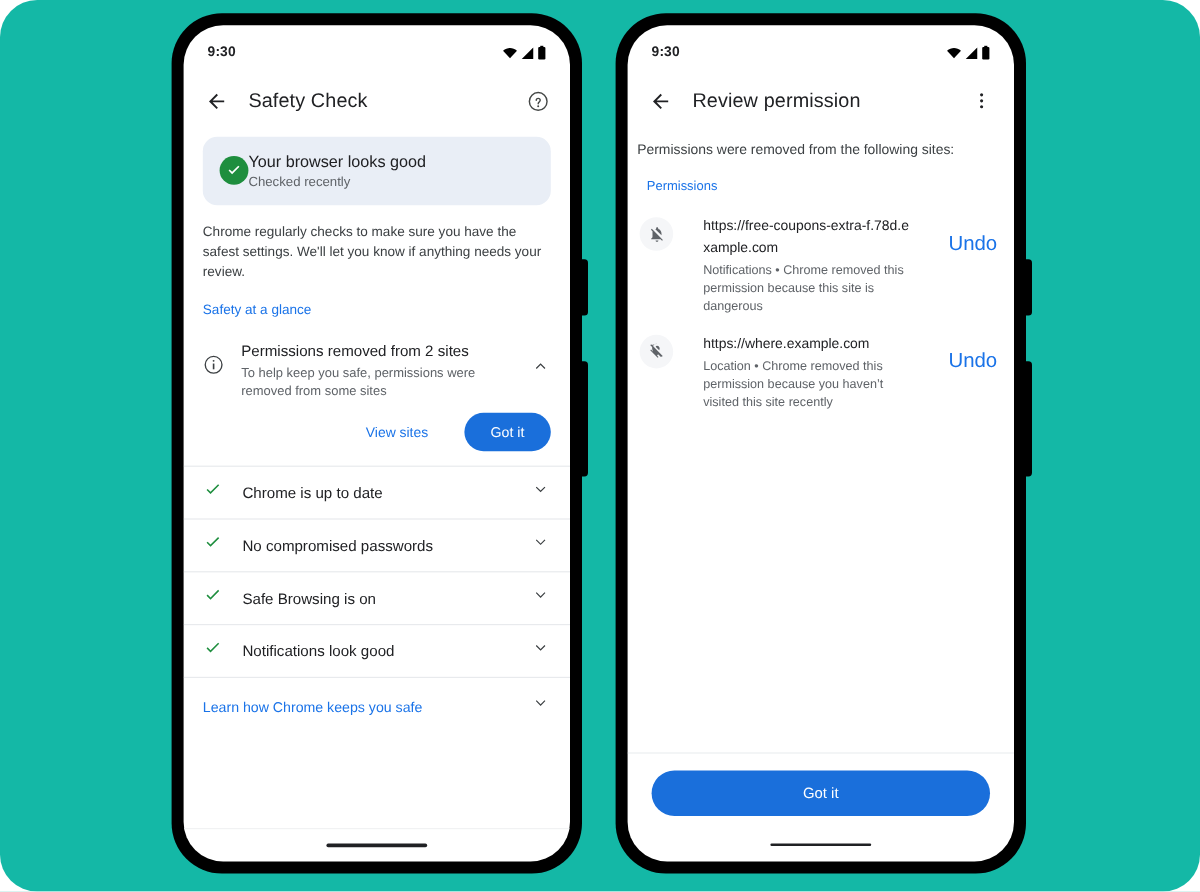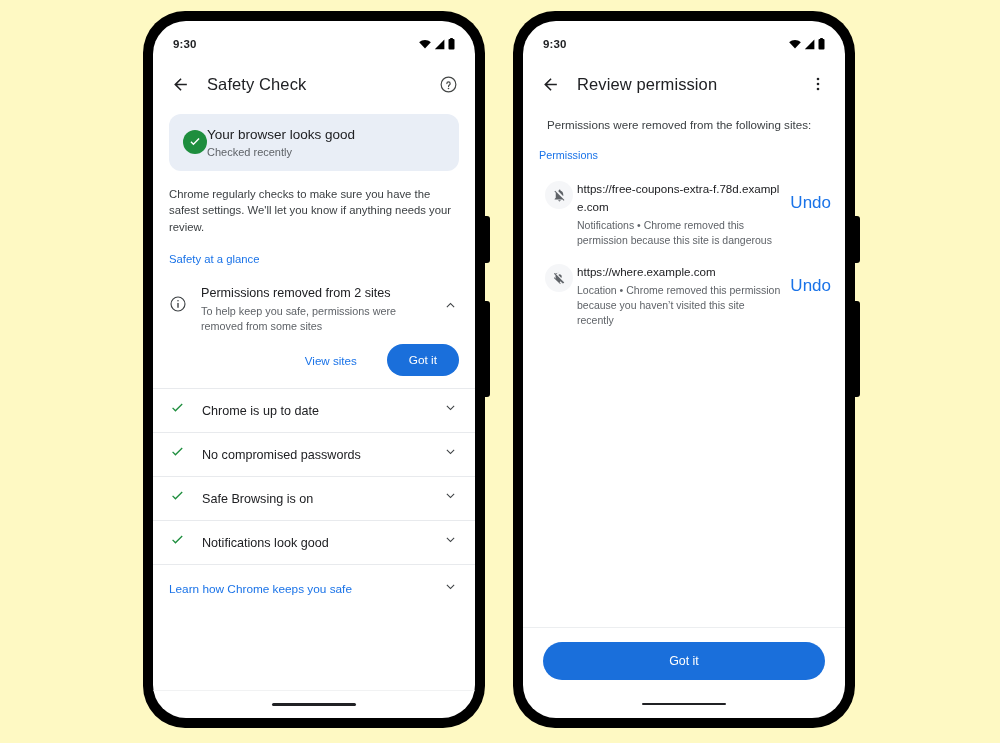--- a/index.html
+++ b/index.html
@@ -9,7 +9,7 @@
     font-family: "Liberation Sans", sans-serif;
     overflow: hidden;
   }
-  .stage { position: relative; width: 1000px; height: 743px; background:#fef9c3; }
+  .stage { position: relative; width: 1000px; height: 743px; background:#14b8a6;border-radius:31px; }
 
   
   .phone {

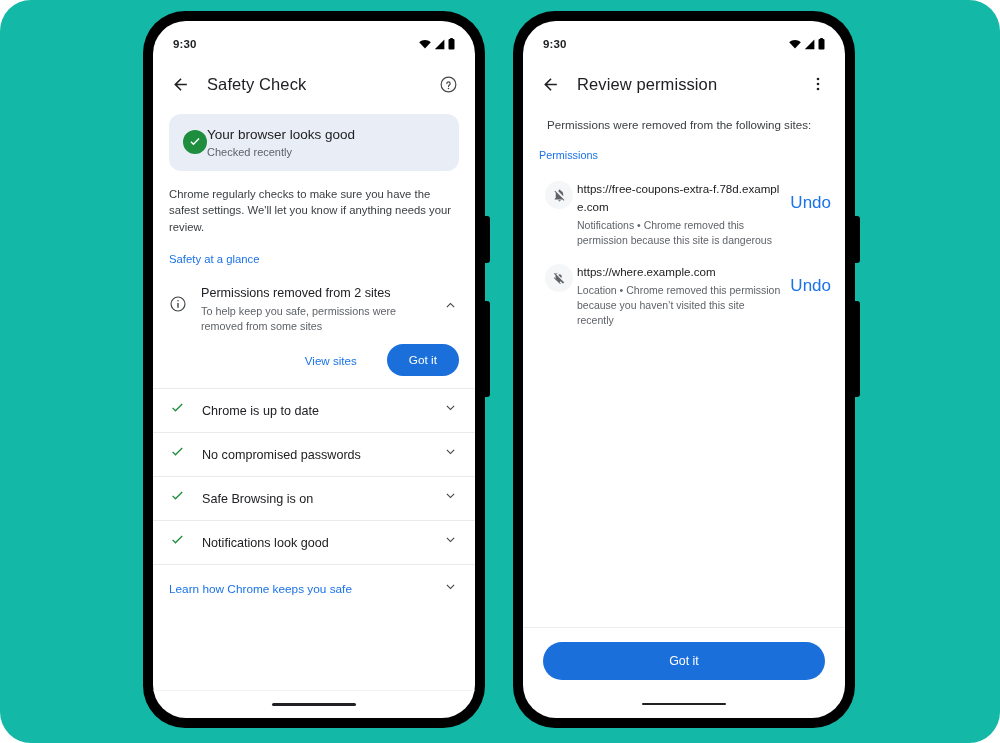--- a/index.html
+++ b/index.html
@@ -194,7 +194,7 @@
 
   
   .intro-text {
-    margin: 8px 16px 0 24px;
+    margin: 8px 16px 0 8px;
     font-size: 11.6px;
     color: #3c4043;
     line-height: 1.4;

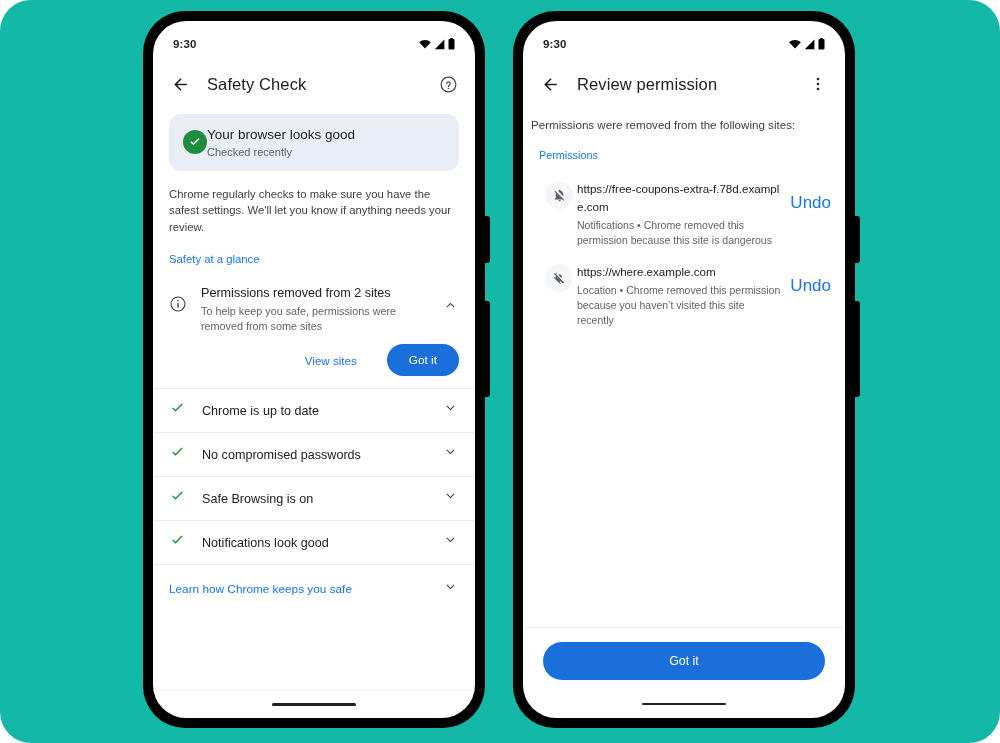--- a/index.html
+++ b/index.html
@@ -209,8 +209,8 @@
   .site-row {
     display: flex;
     align-items: flex-start;
-    padding: 7px 14px 7px 22px;
-    gap: 4px;
+    padding: 7px 14px 7px 10px;
+    gap: 25px;
   }
   .site-ico {
     flex: 0 0 28px;

